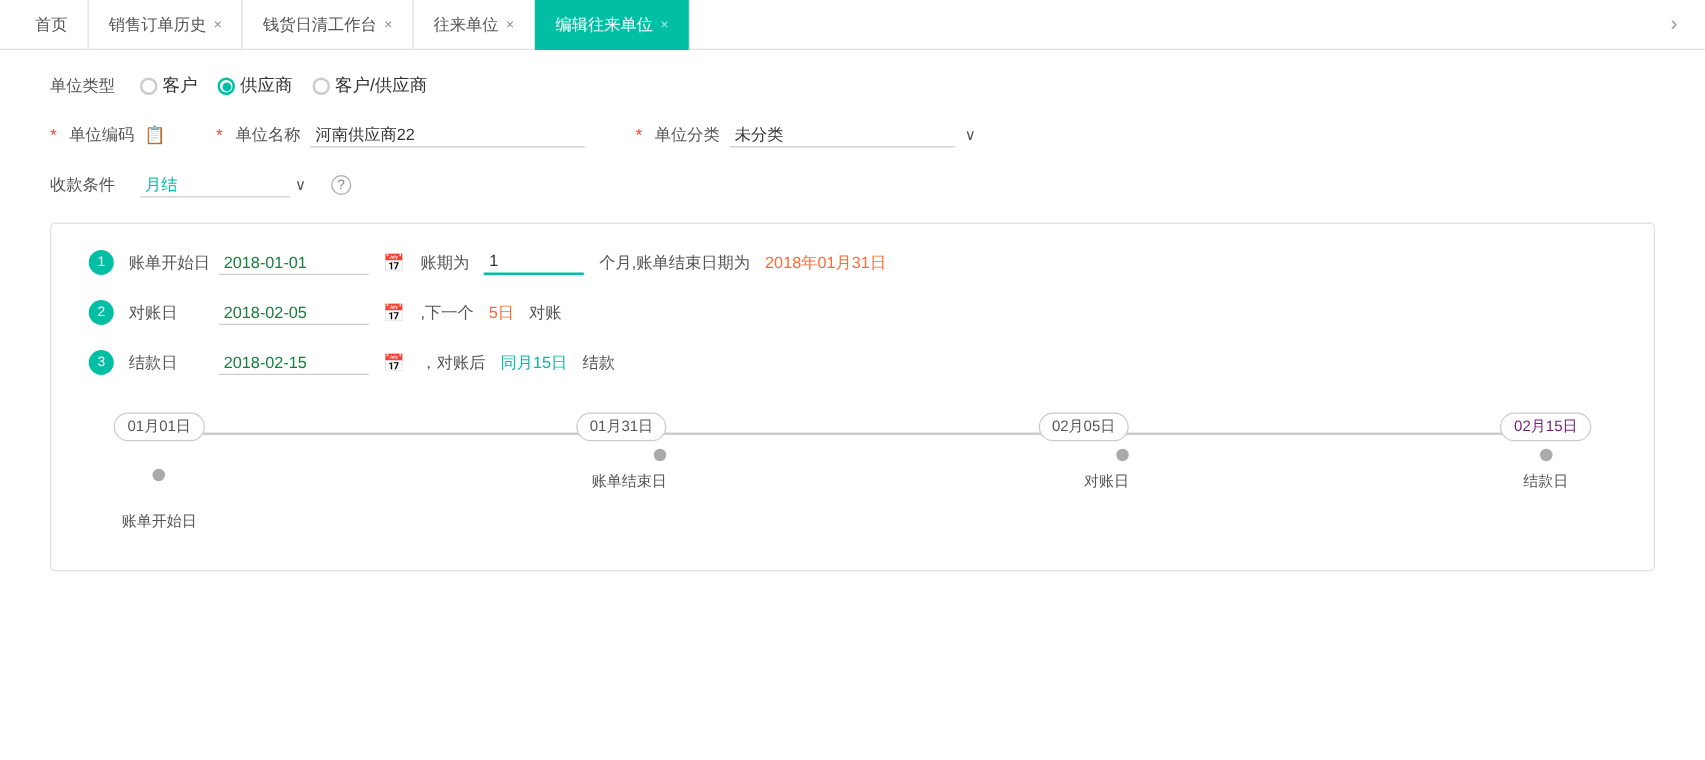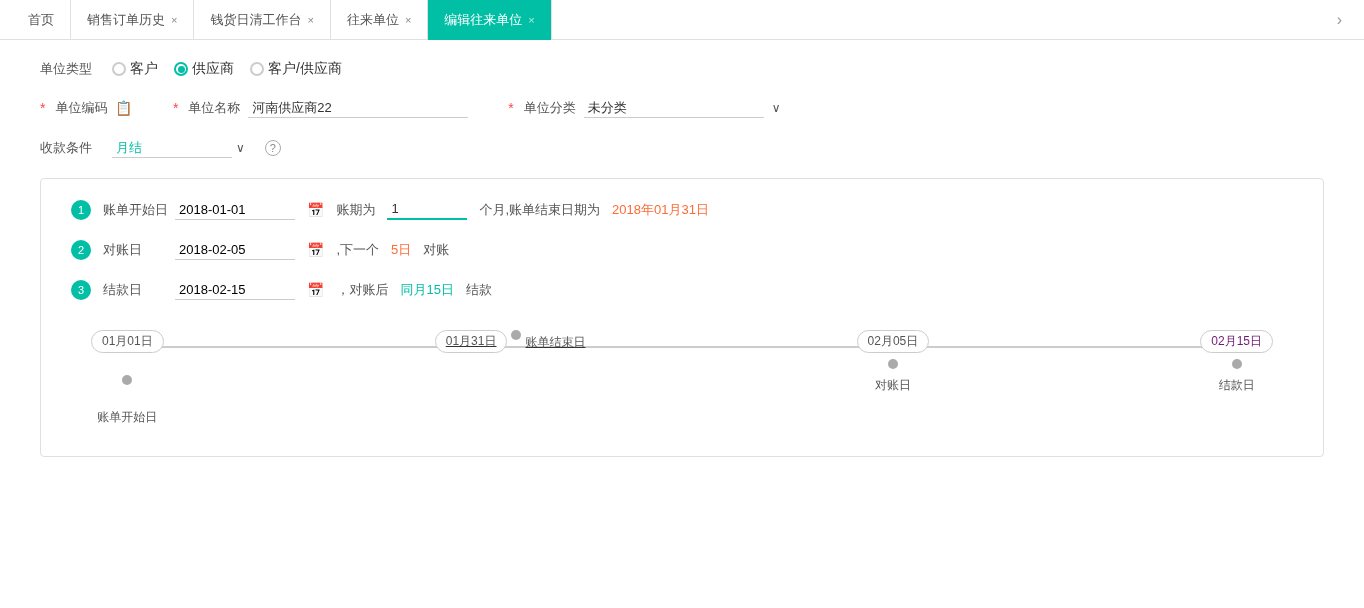--- a/index.html
+++ b/index.html
@@ -195,7 +195,7 @@
       outline: none;
       padding: 2px 4px;
       font-size: 13px;
-      color: #000000;
+      color: #15803d;
       width: 120px;
     }
     .period-months-input {

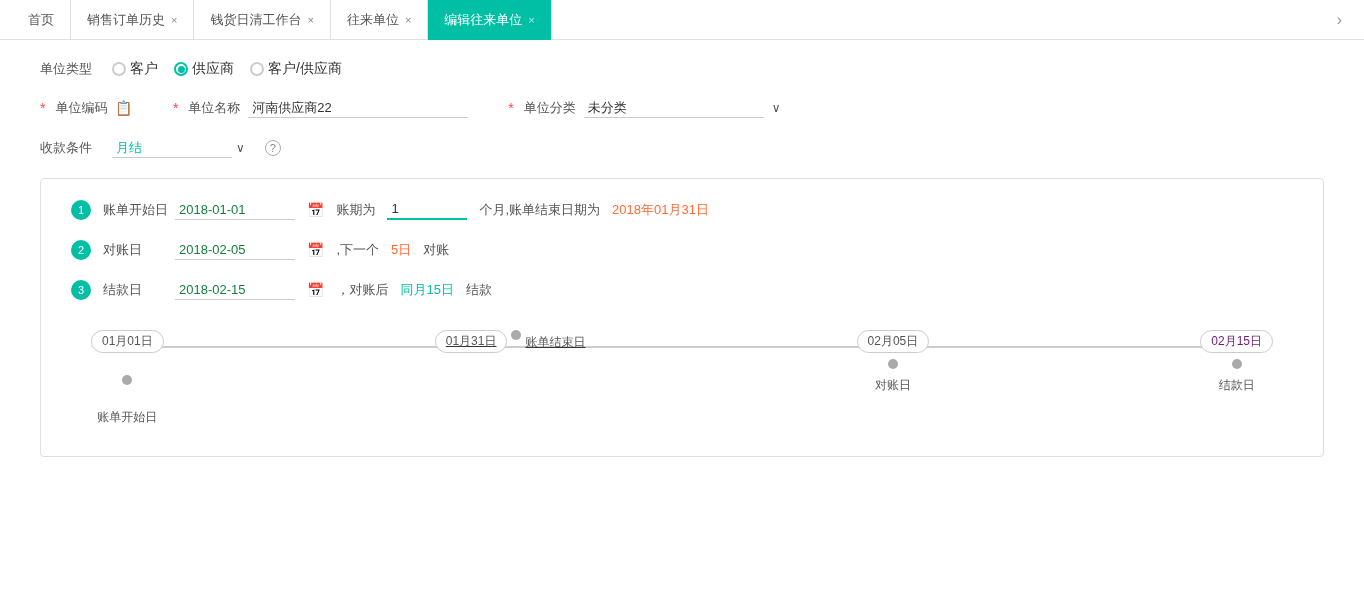--- a/index.html
+++ b/index.html
@@ -341,7 +341,7 @@
           <div style="font-size: 12px; color: #555; margin-top: 4px;">账单开始日</div>
         </div>
 
-        <div style="display: flex; flex-direction: row; align-items: flex-start; gap: 4px; text-decoration: underline;">
+        <div style="display: flex; flex-direction: column; align-items: flex-end; gap: 4px;">
           <div style="background: #fff; border: 1px solid #ccc; border-radius: 12px; padding: 2px 10px; font-size: 12px; color: #555; white-space: nowrap; margin-bottom: 2px;">01月31日</div>
           <div style="width: 10px; height: 10px; border-radius: 50%; background: #aaa; position: relative; z-index: 1;"></div>
           <div style="font-size: 12px; color: #555; margin-top: 4px;">账单结束日</div>

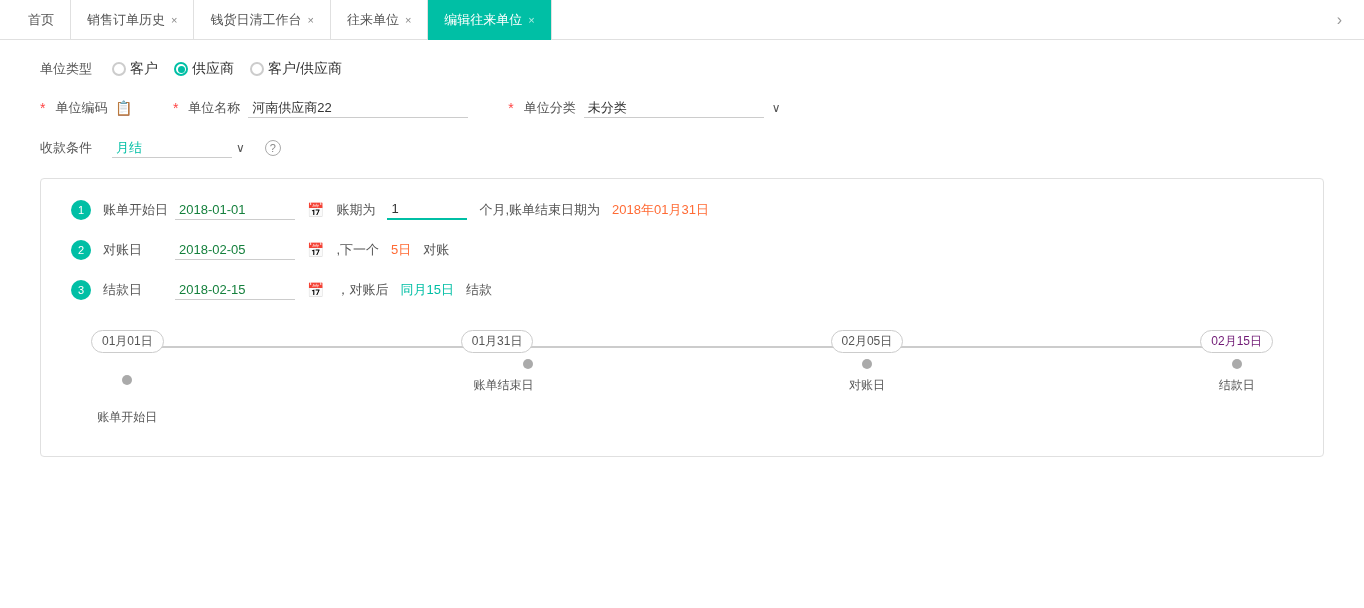--- a/index.html
+++ b/index.html
@@ -347,7 +347,7 @@
           <div style="font-size: 12px; color: #555; margin-top: 4px;">账单结束日</div>
         </div>
 
-        <div style="display: flex; flex-direction: column; align-items: center; gap: 4px;">
+        <div style="display: flex; flex-direction: column; align-items: flex-end; gap: 4px;">
           <div style="background: #fff; border: 1px solid #ccc; border-radius: 12px; padding: 2px 10px; font-size: 12px; color: #555; white-space: nowrap; margin-bottom: 2px;">02月05日</div>
           <div style="width: 10px; height: 10px; border-radius: 50%; background: #aaa; position: relative; z-index: 1;"></div>
           <div style="font-size: 12px; color: #555; margin-top: 4px;">对账日</div>

